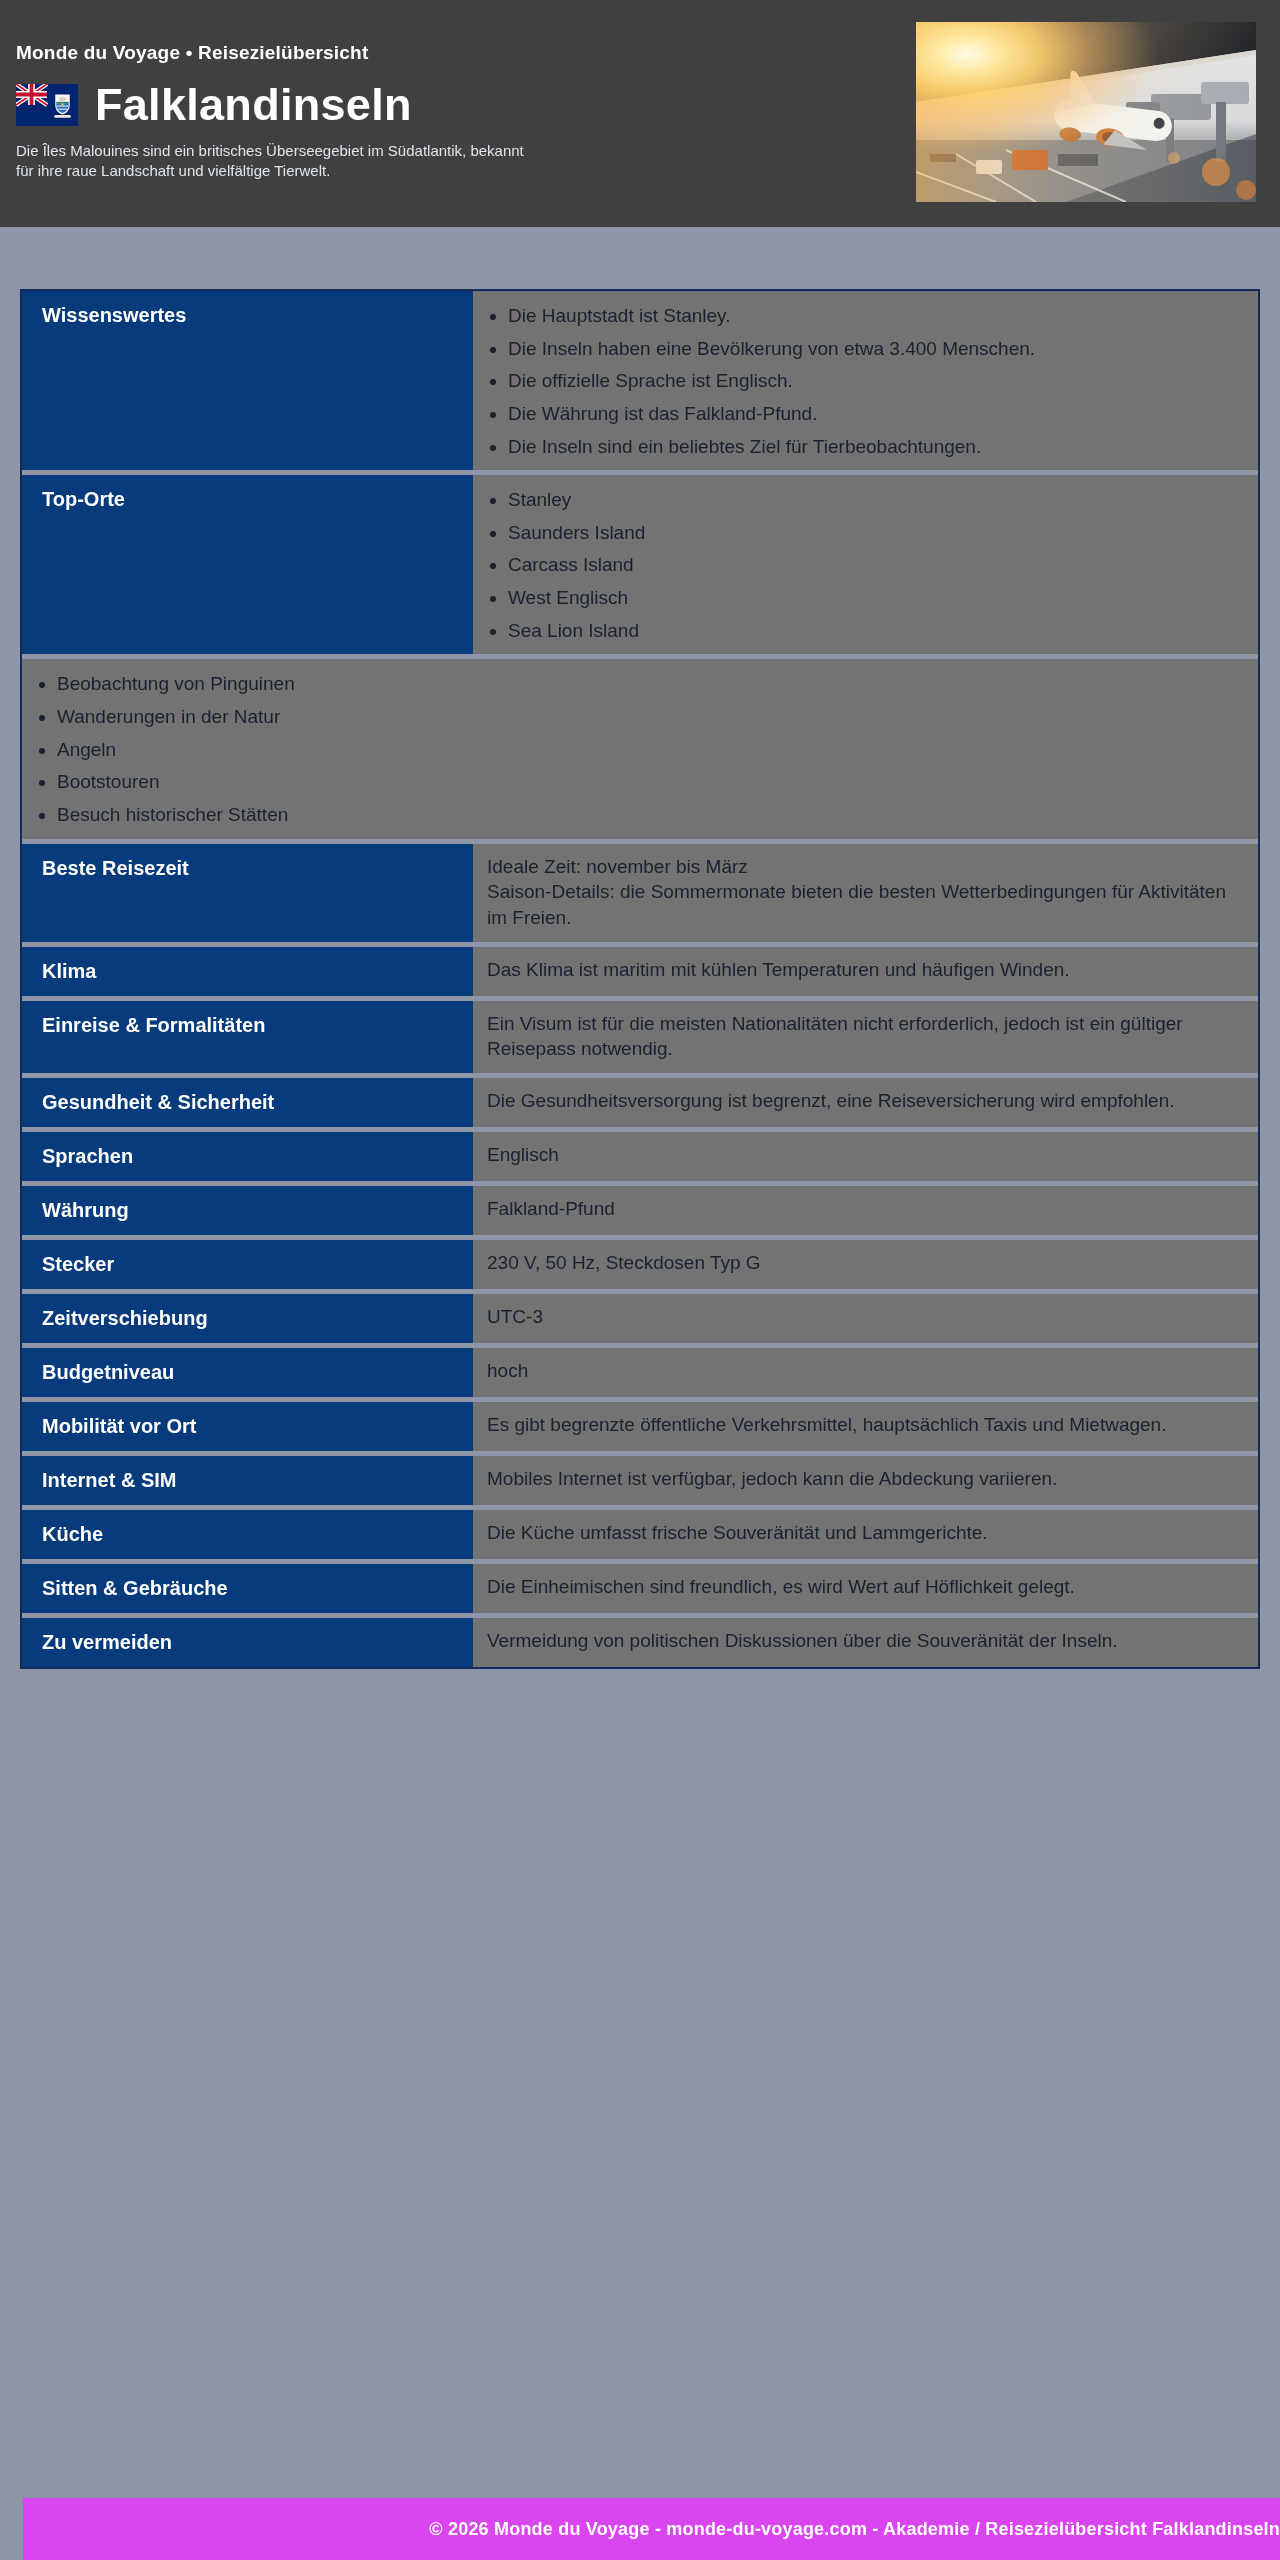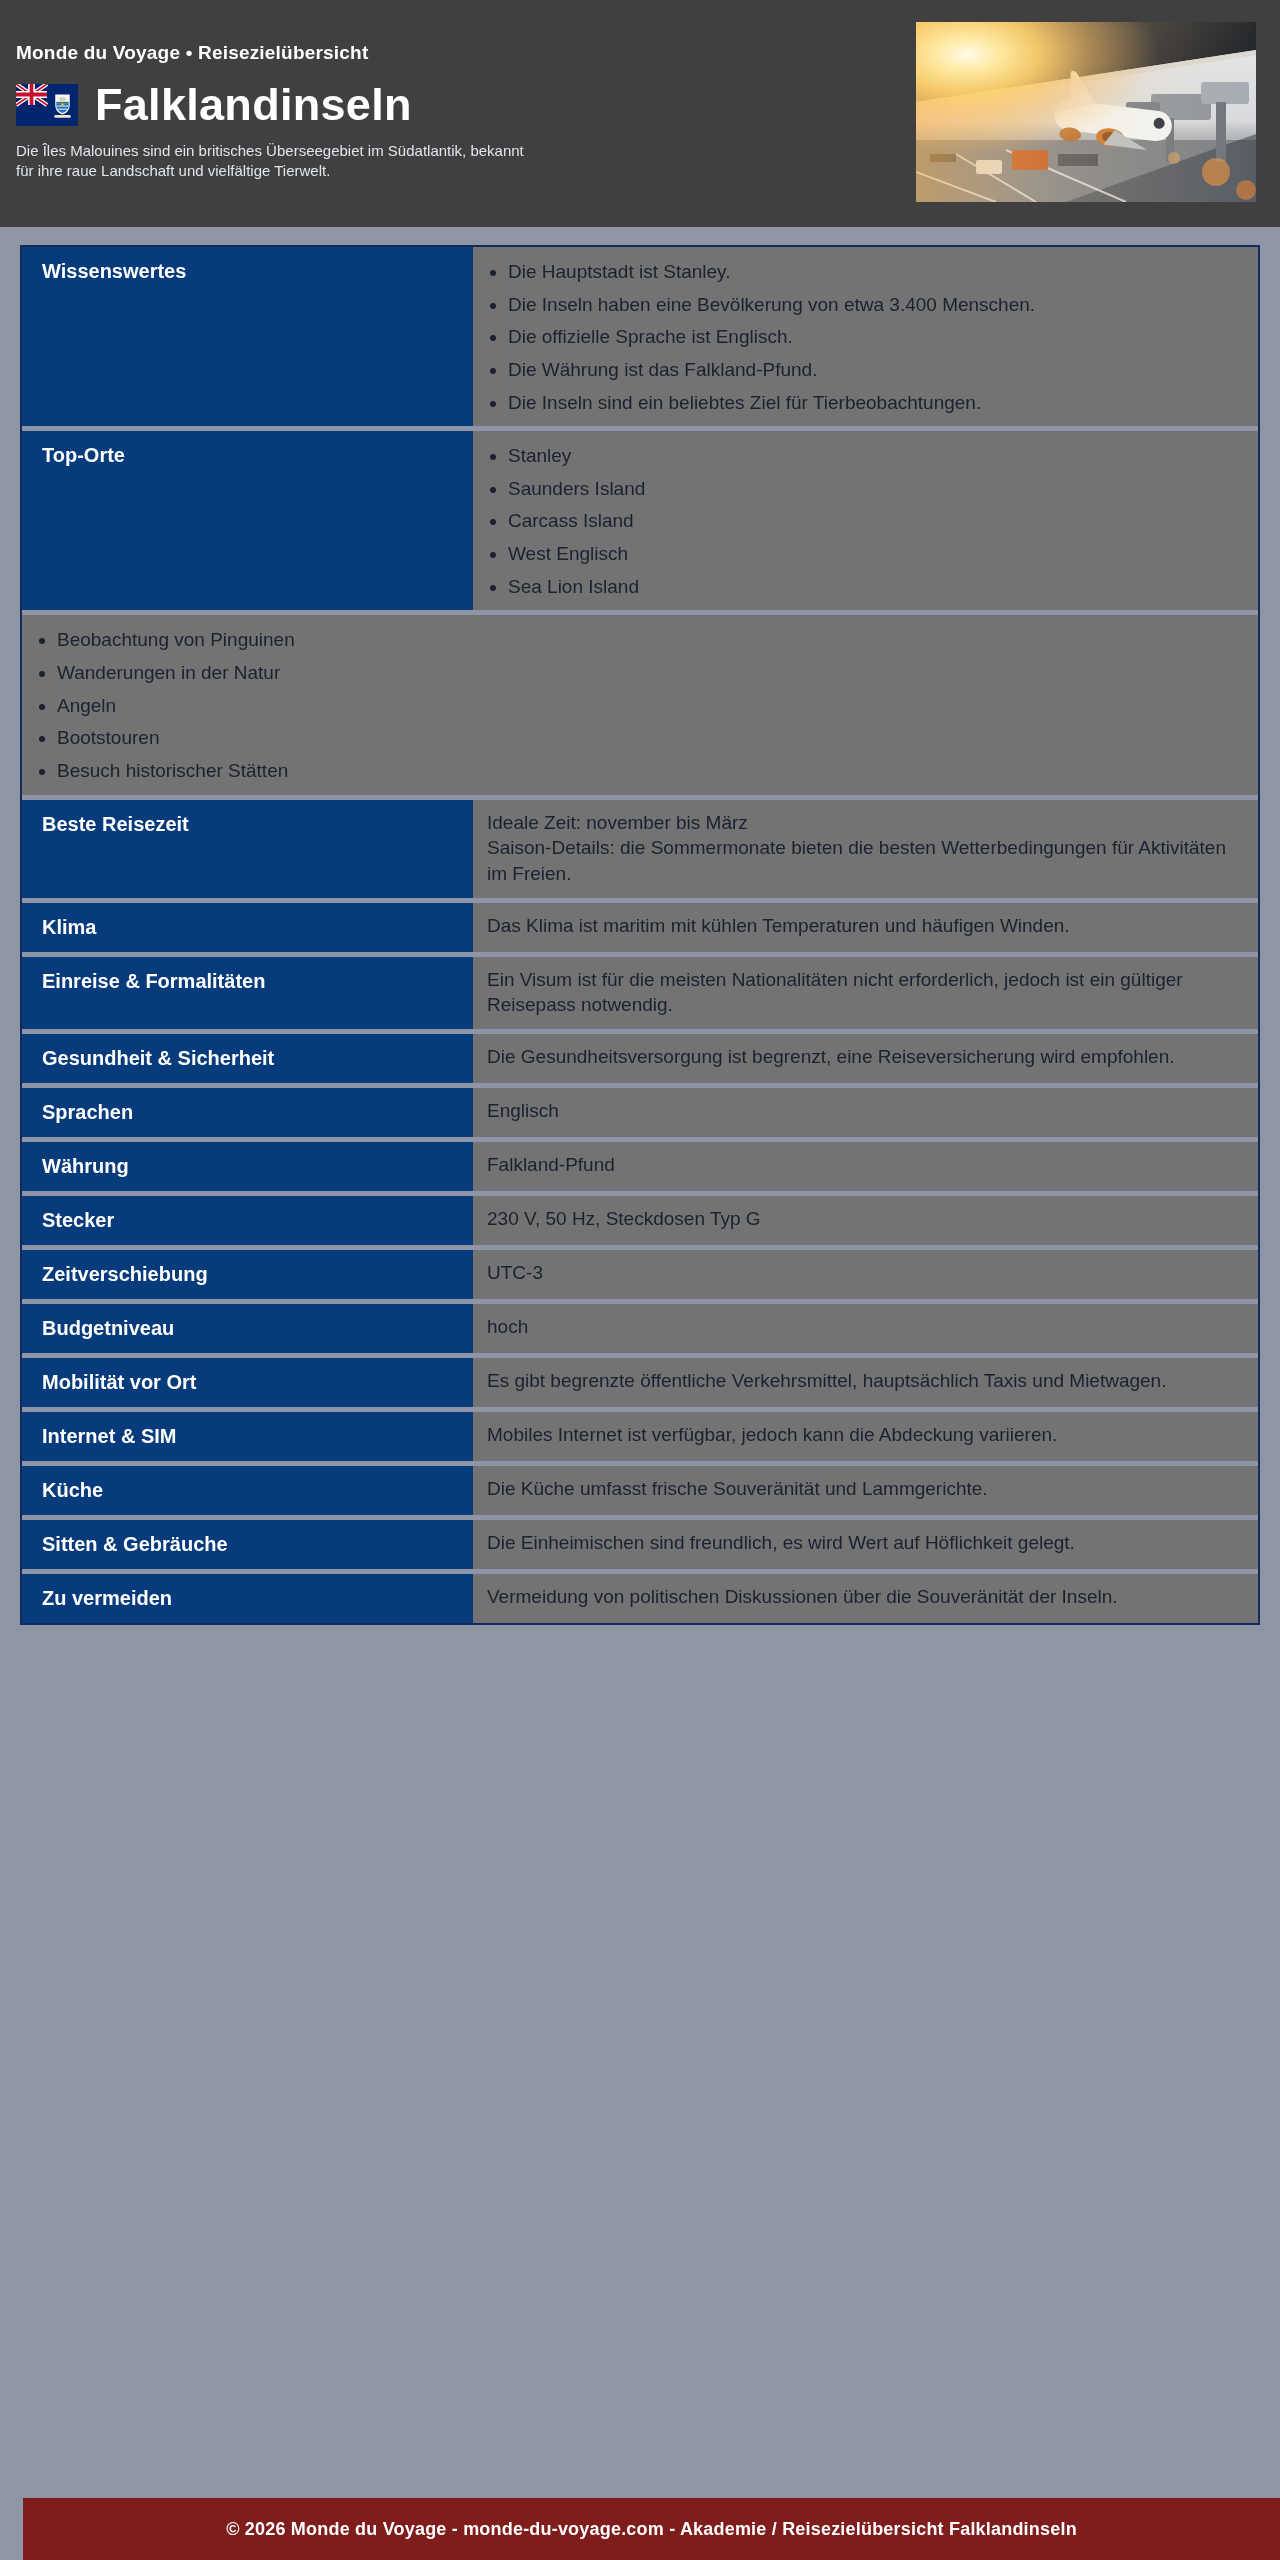--- a/index.html
+++ b/index.html
@@ -29,7 +29,7 @@
 
   
   main { flex: none; padding: 18px 20px 0; }
-  .info-table { border: 2px solid #142a5c; }
+  .info-table { border: 2px solid #142a5c; margin-top: 44px; }
   .row { display: flex; margin-bottom: 5px; }
   .row:last-child { margin-bottom: 0; }
   .label-cell {

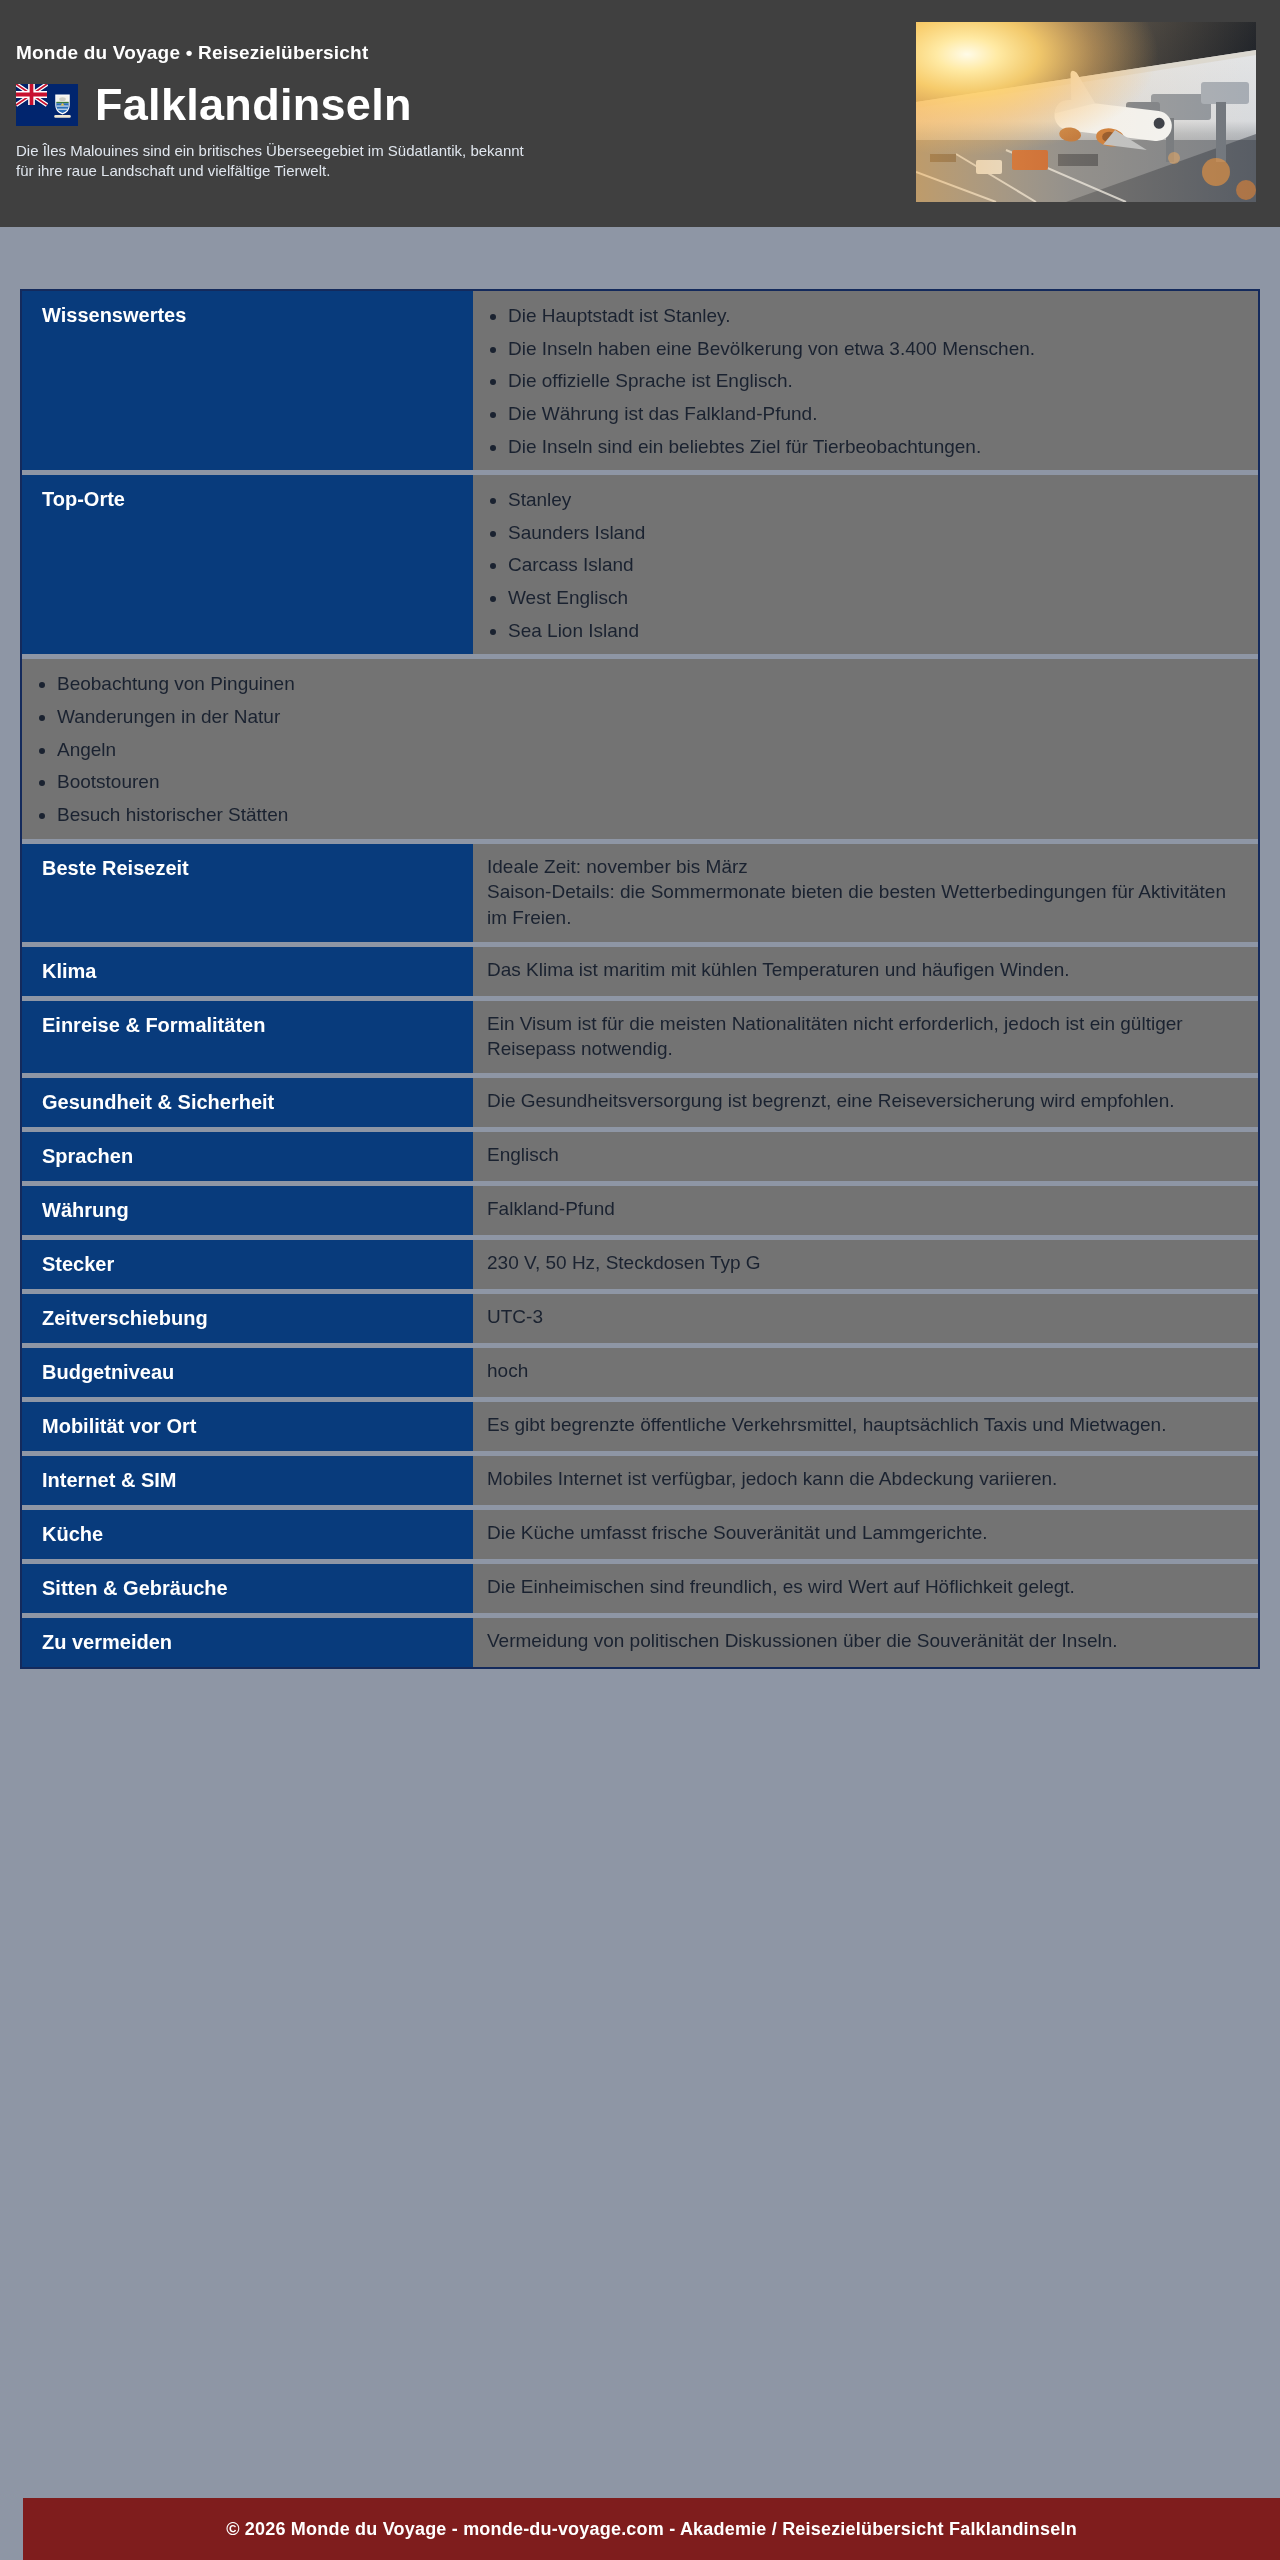--- a/index.html
+++ b/index.html
@@ -52,8 +52,8 @@
   
   footer {
     margin-top: auto; flex: none;
-    height: 62px; background: #7f1d1d;
-    display: flex; align-items: center; justify-content: center;
+    height: 62px; background: #d946ef;
+    display: flex; align-items: center; justify-content: flex-end;
     color: #ffffff; font-weight: bold; font-size: 18px; letter-spacing: .2px; margin-left: 23px;
   }
 </style>

